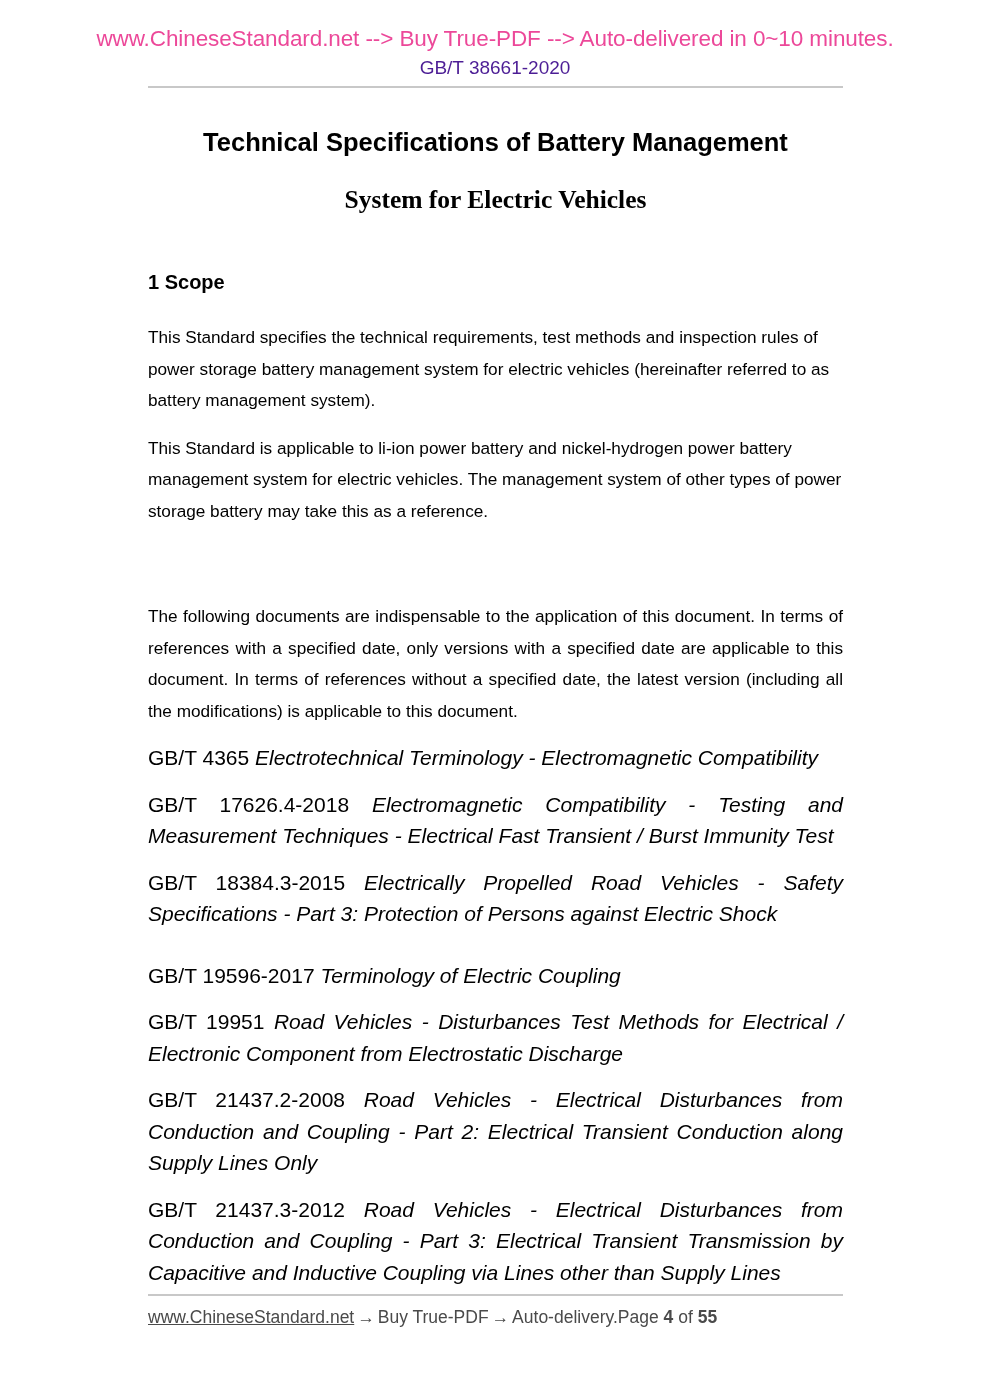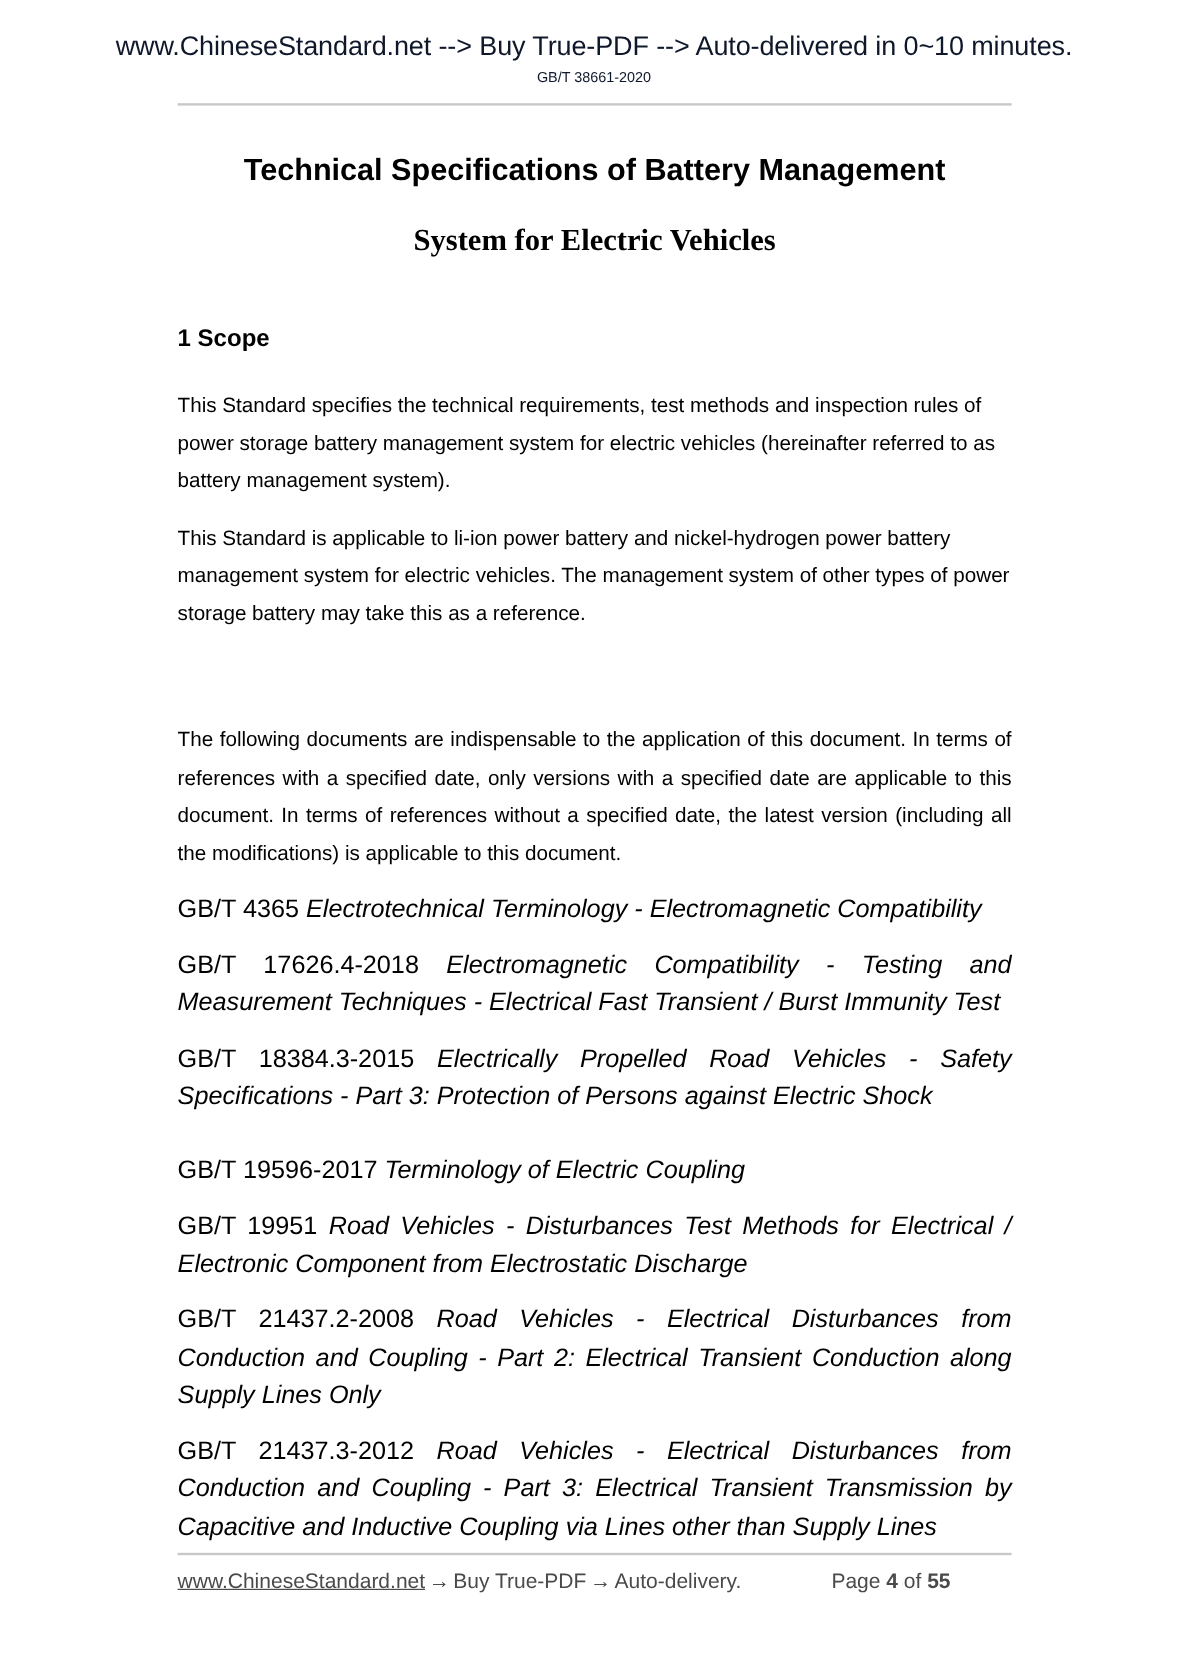--- a/index.html
+++ b/index.html
@@ -32,7 +32,7 @@
   }
   .wm-header .wm-line1 {
     font-size: 22.5px;
-    color: #0f172a;
+    color: #ec4899;
     letter-spacing: -0.1px;
     white-space: nowrap;
     line-height: 1.18;

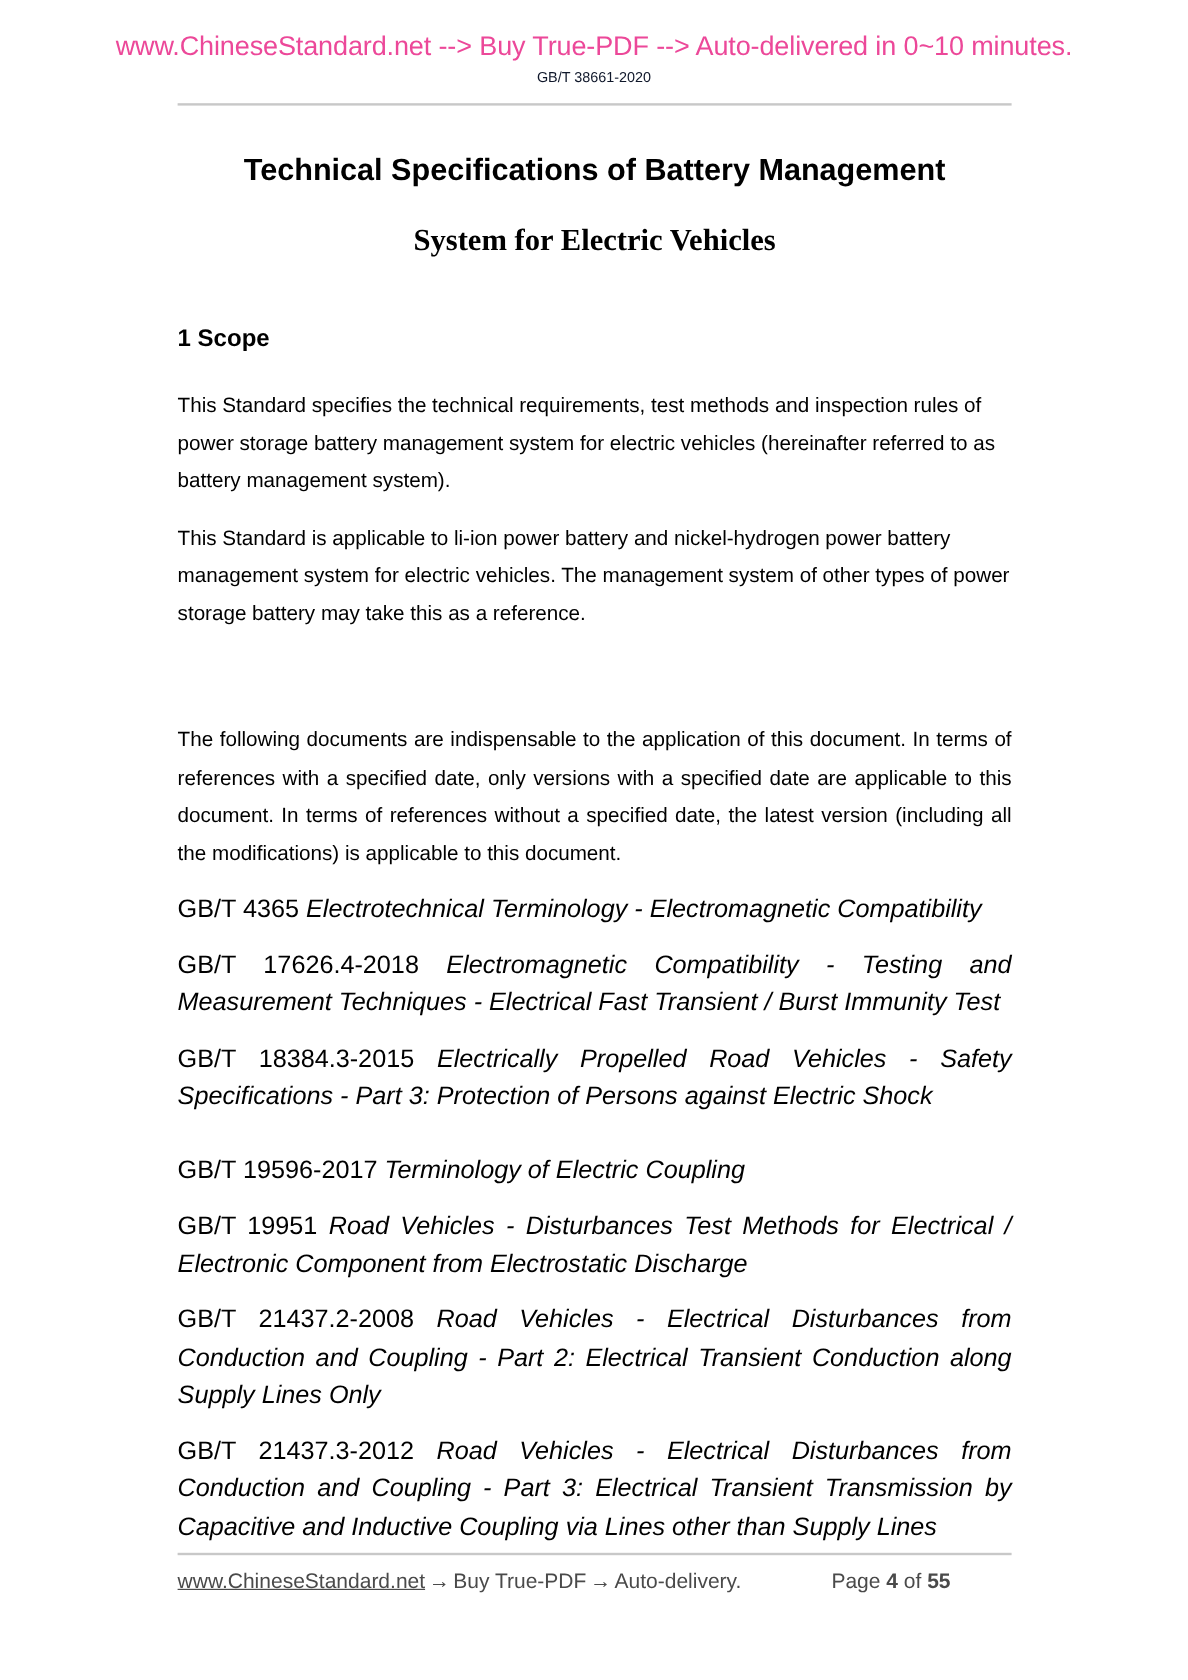--- a/index.html
+++ b/index.html
@@ -38,8 +38,8 @@
     line-height: 1.18;
   }
   .wm-header .wm-line2 {
-    font-size: 12px;
-    color: #0f172a;
+    font-size: 19px;
+    color: #4c1d95;
     margin-top: 4px;
     line-height: 1.18;
   }

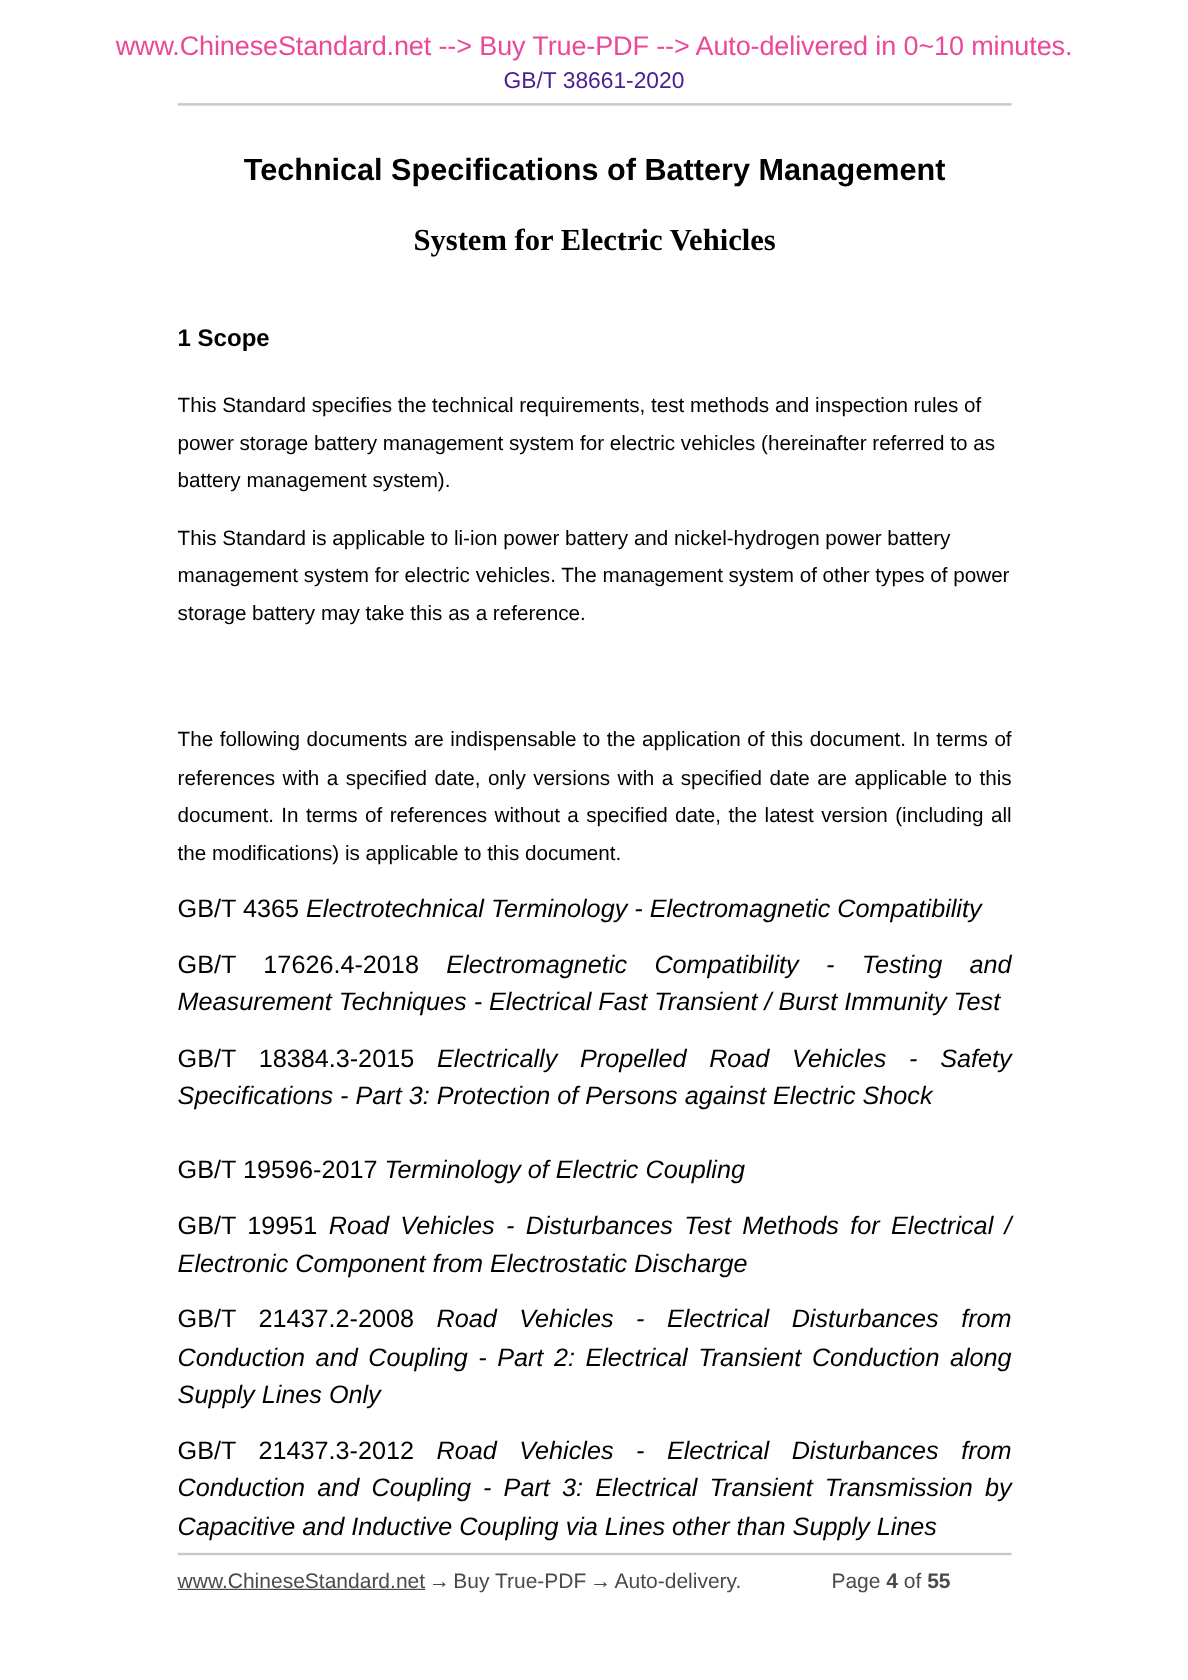--- a/index.html
+++ b/index.html
@@ -134,7 +134,6 @@
     padding: 0 3px;
   }
   .footer-right {
-    margin-left: 75px;
     white-space: nowrap;
   }
   .footer-right b { font-weight: bold; }

